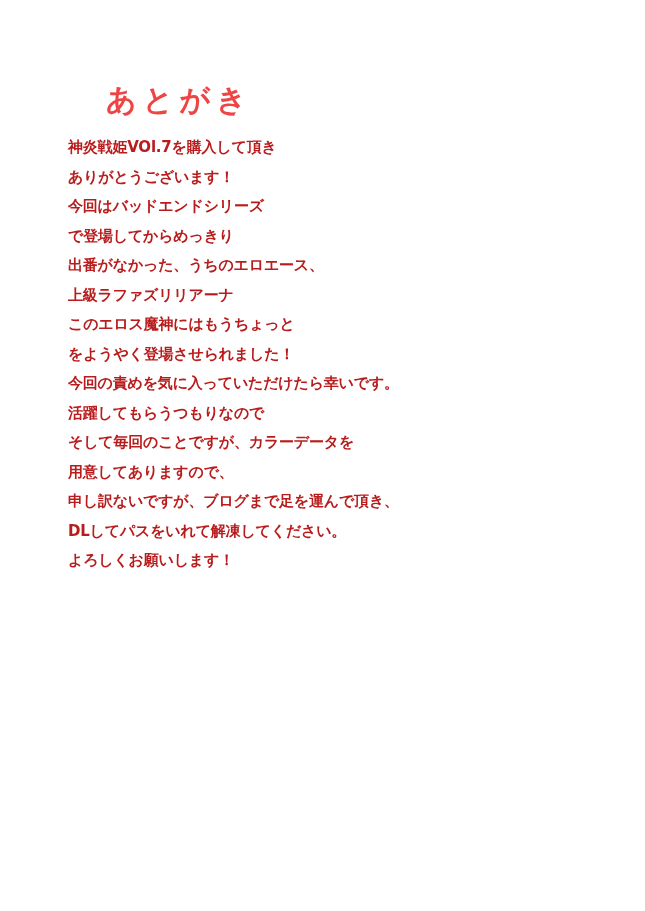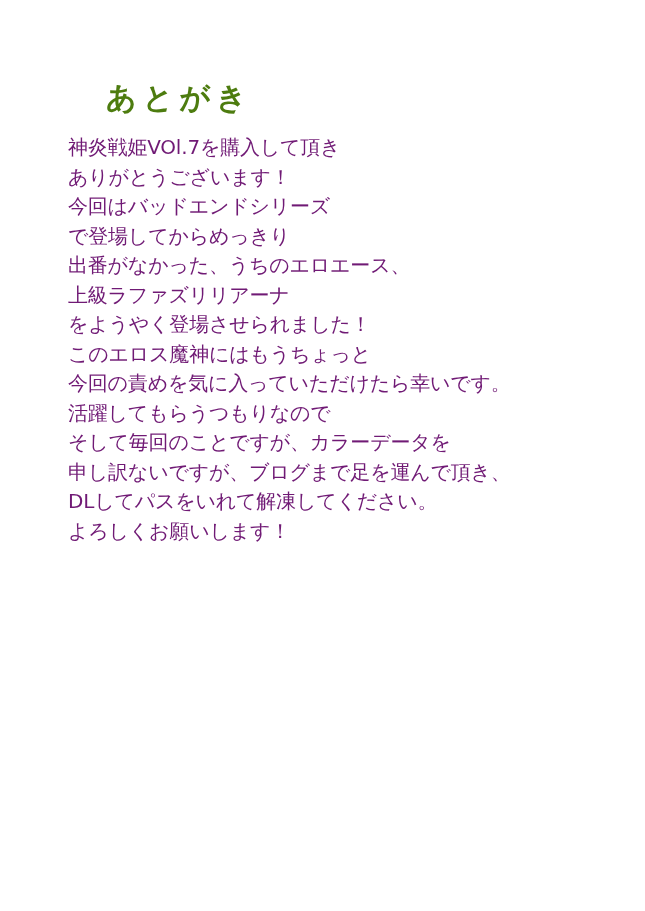--- a/index.html
+++ b/index.html
@@ -25,11 +25,11 @@
     position: absolute;
     left: 106px;
     top: 82px;
-    font-family: Liberation Mono, monospace;
+    font-family: Liberation Serif, serif;
     font-size: 30px;
     font-weight: bold;
     letter-spacing: 6px;
-    color: #4d7c0f;
+    color: #ef4444;
     line-height: 1.2;
     white-space: nowrap;
   }

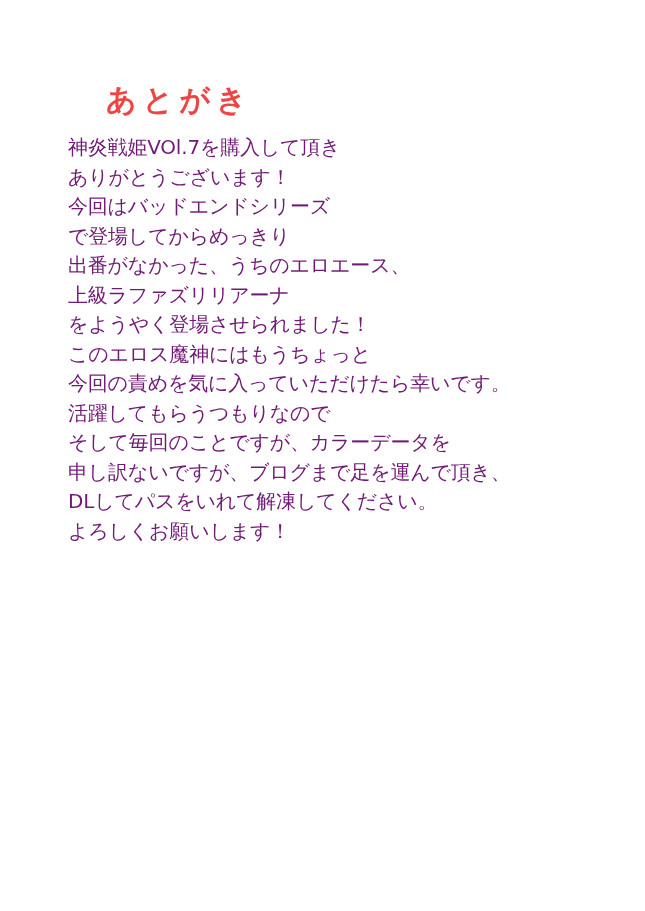--- a/index.html
+++ b/index.html
@@ -41,10 +41,10 @@
   }
   .body-line {
     font-family: "DejaVu Sans", sans-serif;
-    font-size: 20px;
-    font-weight: normal;
+    font-size: 15px;
+    font-weight: bold;
     line-height: 29.5px;
-    color: #701a75;
+    color: #b91c1c;
     white-space: nowrap;
     letter-spacing: -0.2px;
   }

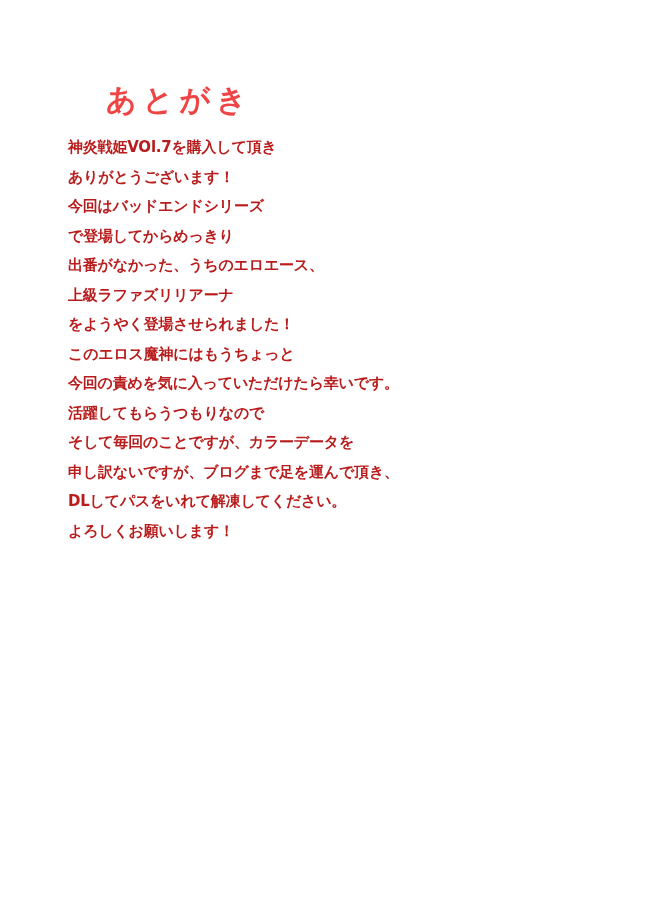--- a/index.html
+++ b/index.html
@@ -63,8 +63,8 @@
     <div class="body-line">で登場してからめっきり</div>
     <div class="body-line">出番がなかった、うちのエロエース、</div>
     <div class="body-line">上級ラファズリリアーナ</div>
+    <div class="body-line">このエロス魔神にはもうちょっと</div>
     <div class="body-line">をようやく登場させられました！</div>
-    <div class="body-line">このエロス魔神にはもうちょっと</div>
     <div class="body-line">今回の責めを気に入っていただけたら幸いです。</div>
     <div class="body-line">活躍してもらうつもりなので</div>
     <div class="body-line">そして毎回のことですが、カラーデータを</div>

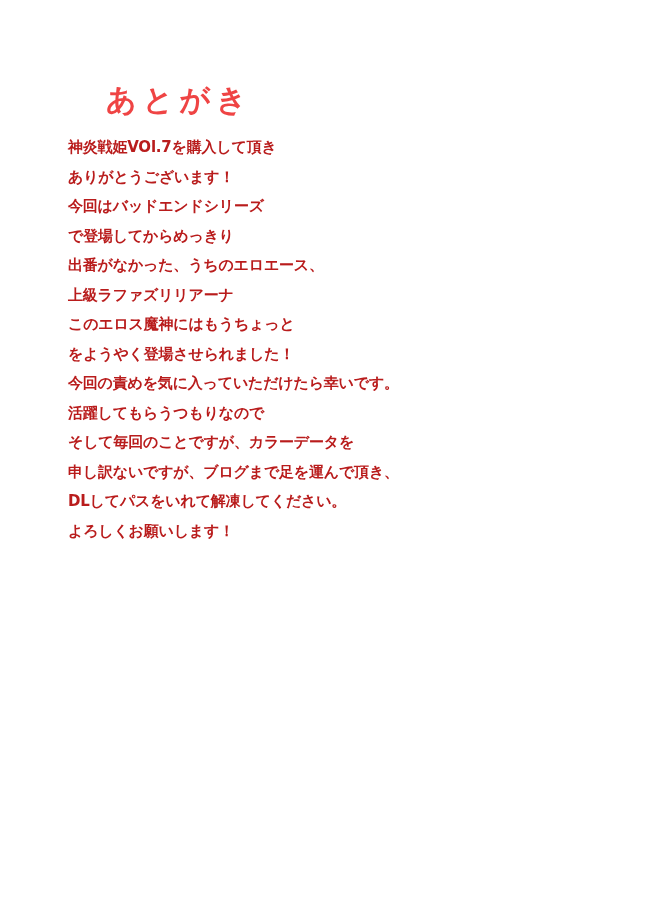--- a/index.html
+++ b/index.html
@@ -68,6 +68,7 @@
     <div class="body-line">今回の責めを気に入っていただけたら幸いです。</div>
     <div class="body-line">活躍してもらうつもりなので</div>
     <div class="body-line">そして毎回のことですが、カラーデータを</div>
+    <div class="body-line">用意してありますので、</div>
     <div class="body-line">申し訳ないですが、ブログまで足を運んで頂き、</div>
     <div class="body-line">DLしてパスをいれて解凍してください。</div>
     <div class="body-line">よろしくお願いします！</div>

